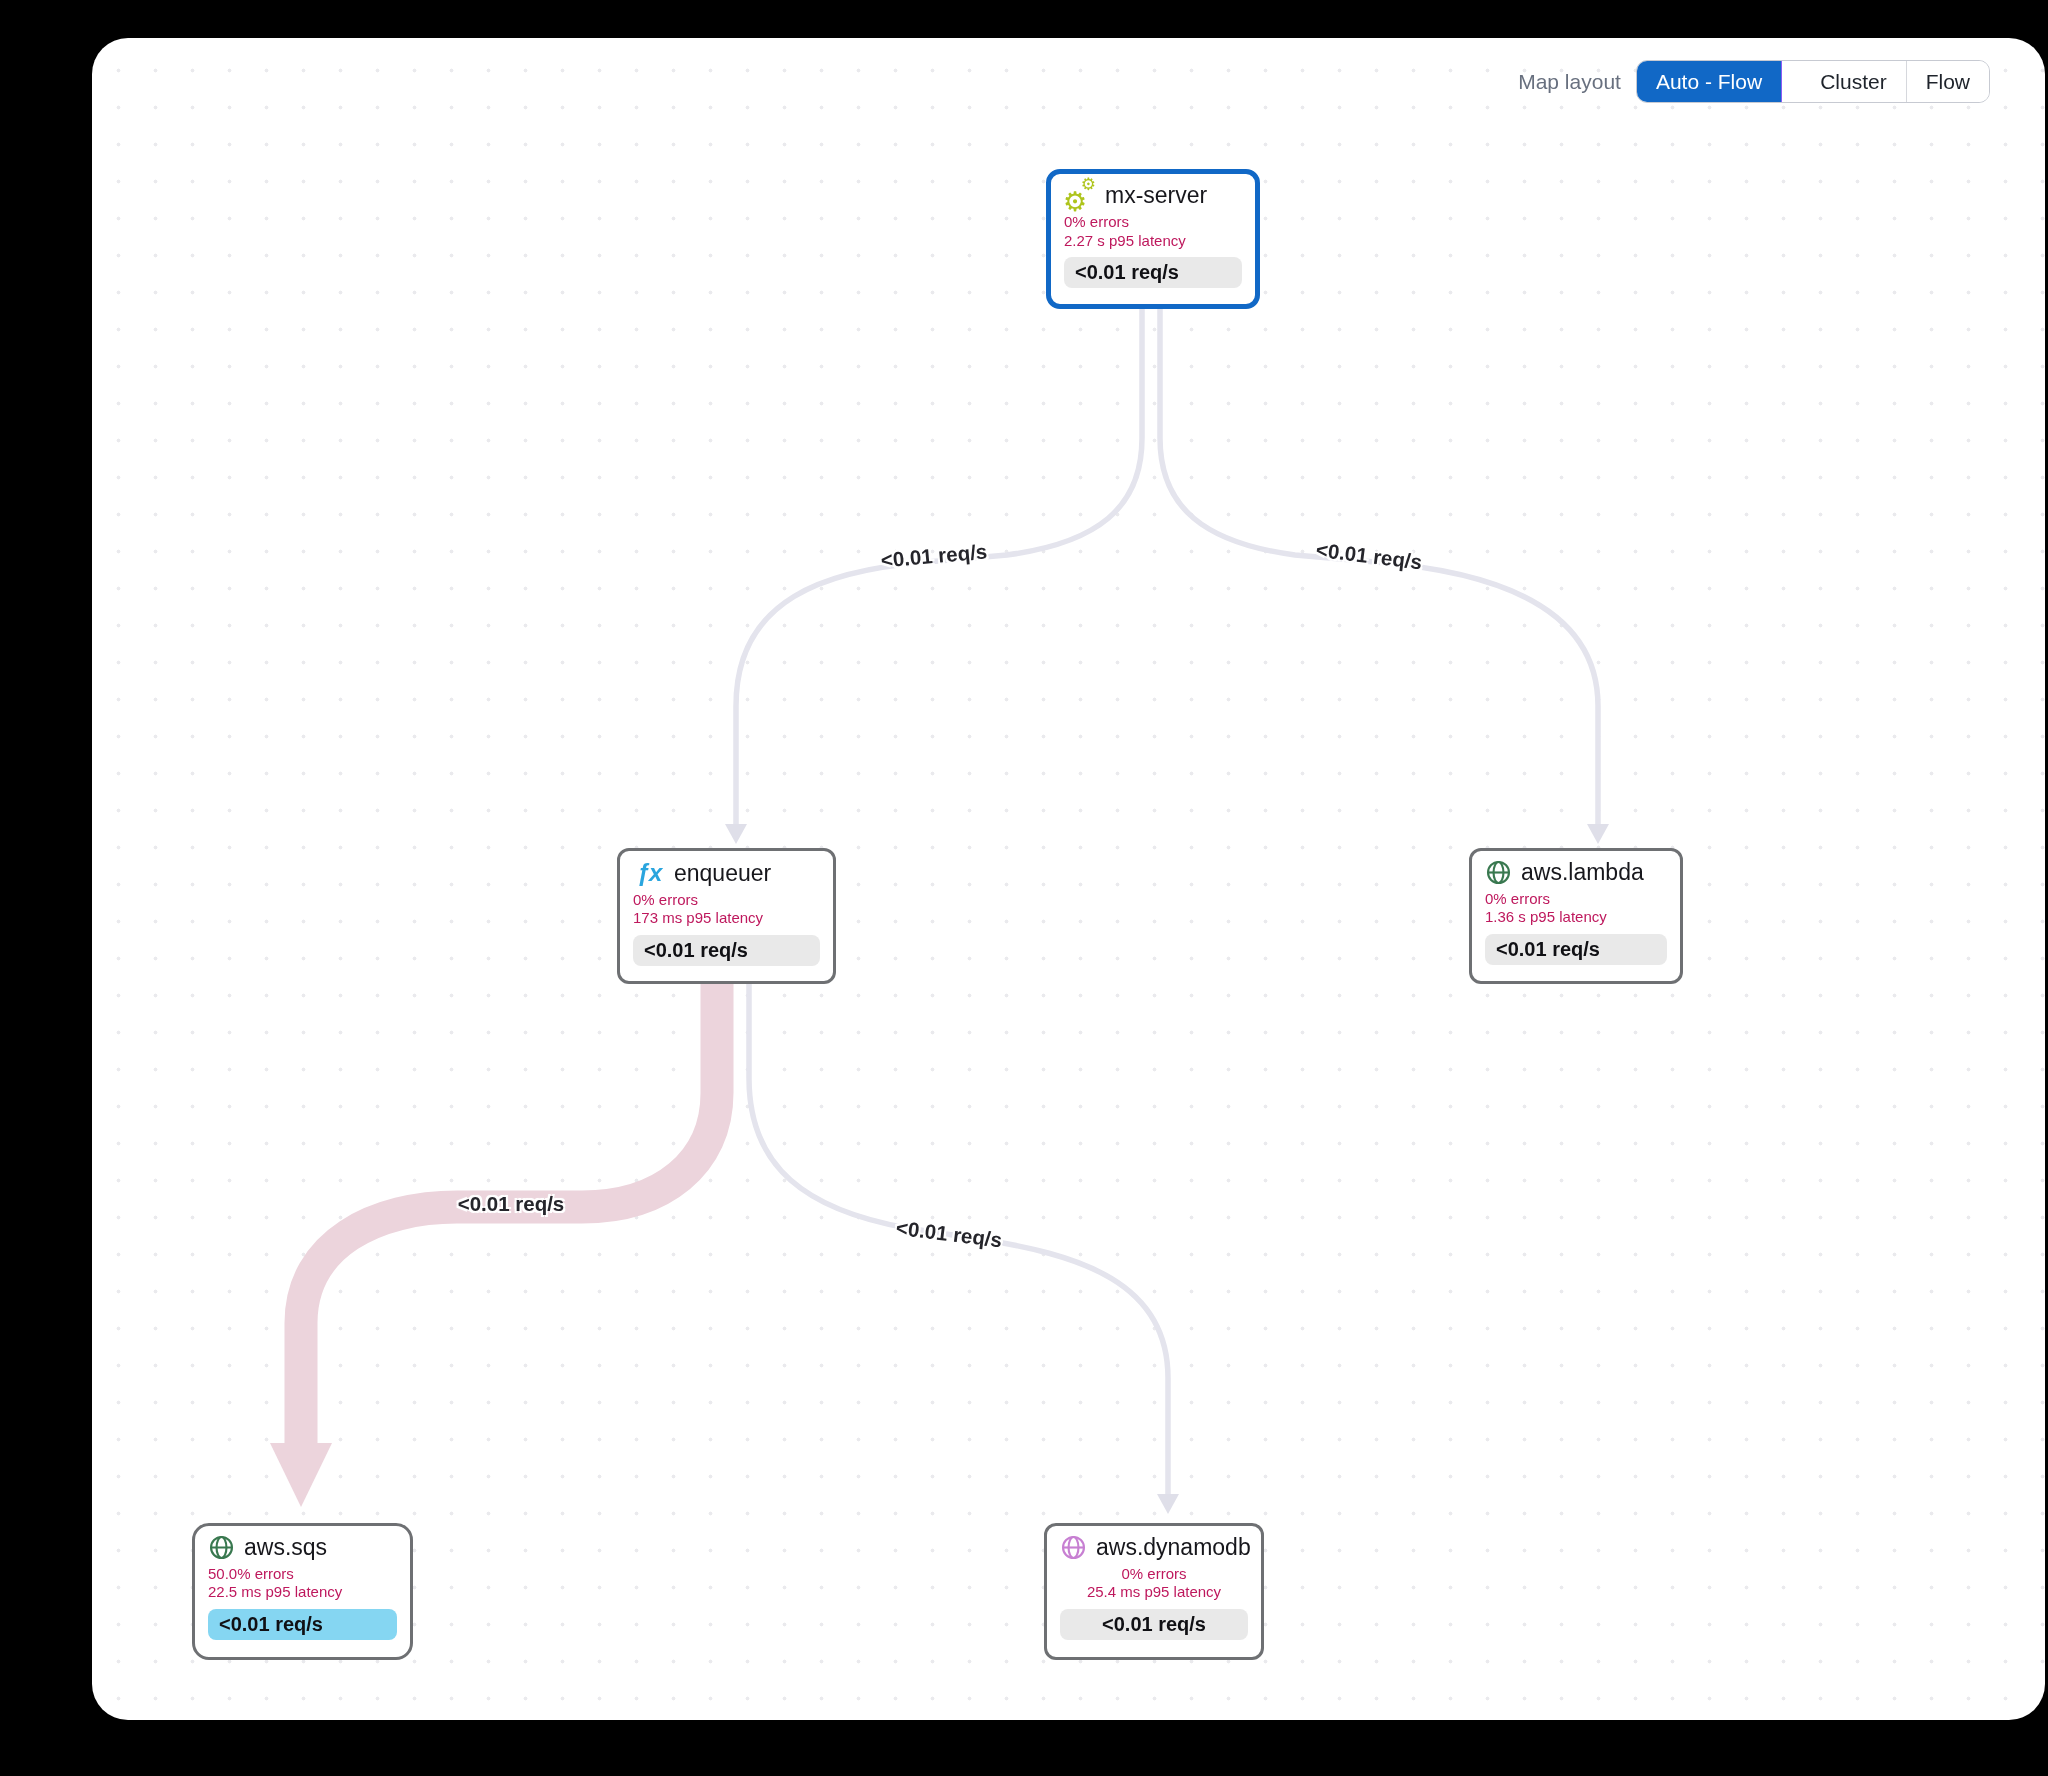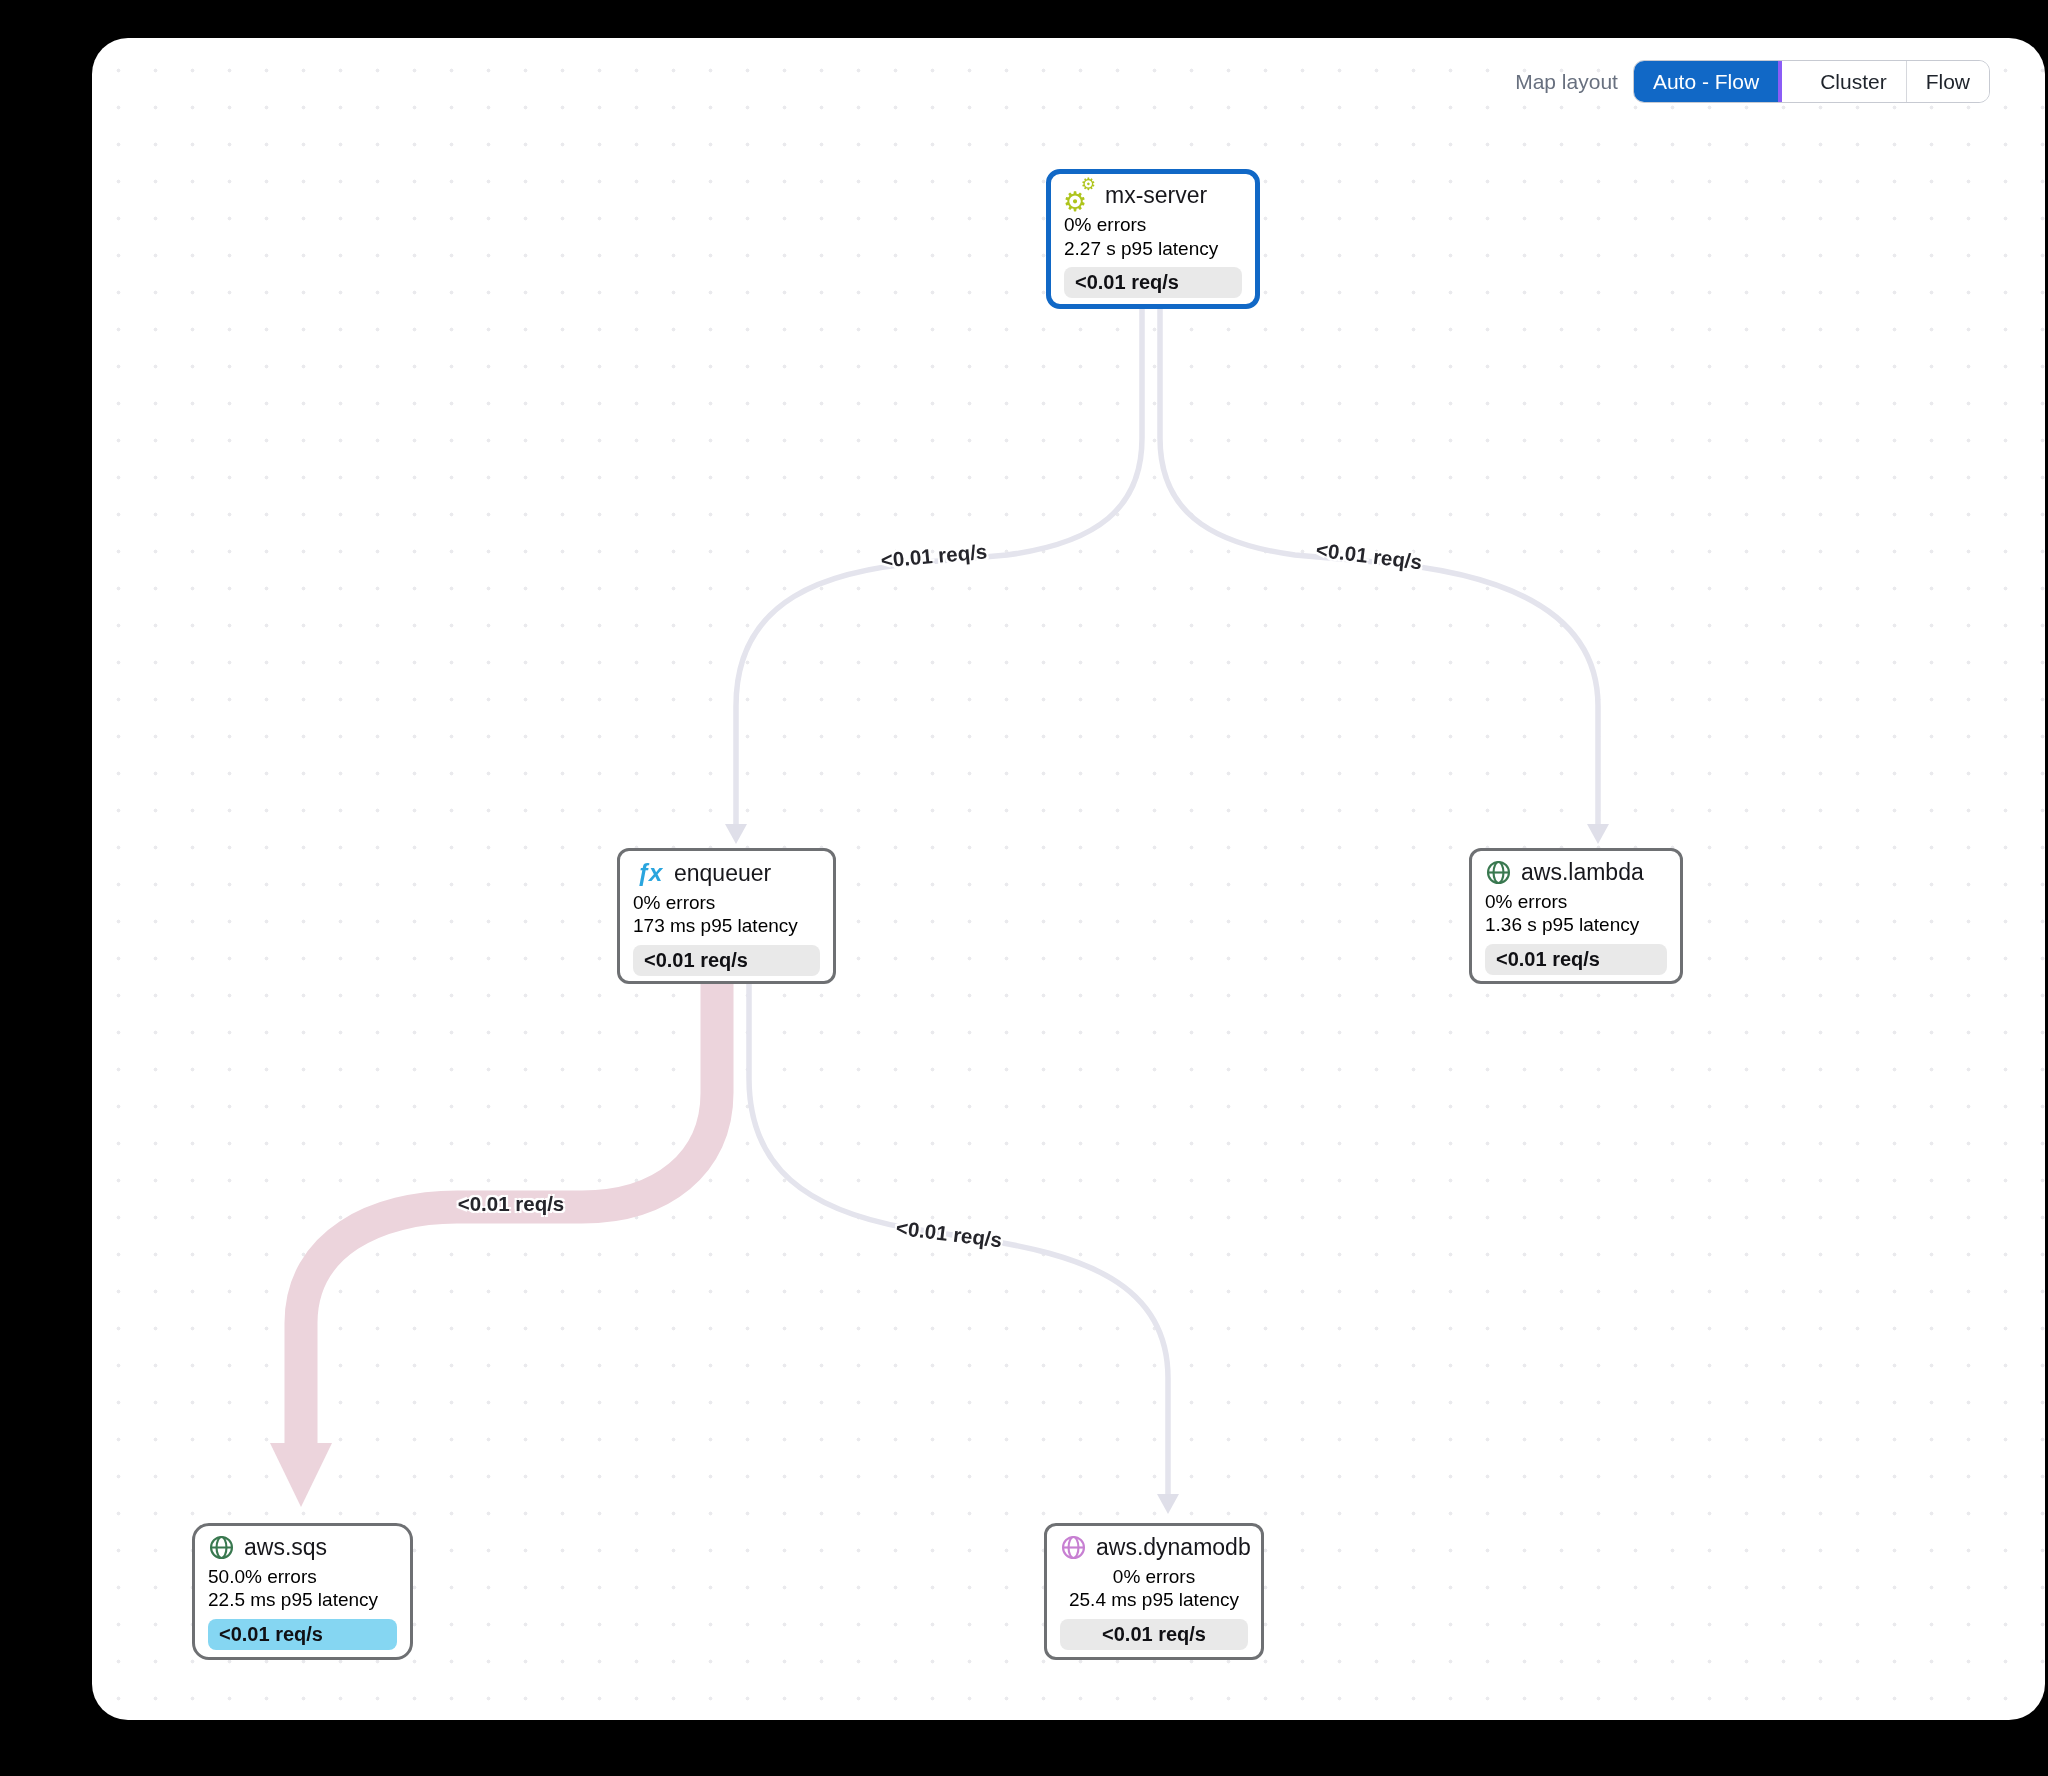--- a/index.html
+++ b/index.html
@@ -21,7 +21,7 @@
   .seg-group{display:flex;border:1px solid #c7cad2;border-radius:11px;background:#fff;overflow:hidden;}
   .seg-btn{font-size:21px;color:#1e232b;padding:10px 19px;background:#fff;border:none;cursor:pointer;line-height:1;display:flex;align-items:center;}
   .seg-btn.selected{background:#1168c6;color:#fff;}
-  .seg-btn.mid{border-left:4px solid #8b5cf6;border-right:1px solid #d6d8dd;padding-left:38px;}
+  .seg-btn.mid{border-left:1px solid #8b5cf6;border-right:1px solid #d6d8dd;padding-left:38px;}
 
   
   svg.edges{position:absolute;left:0;top:0;z-index:1;}

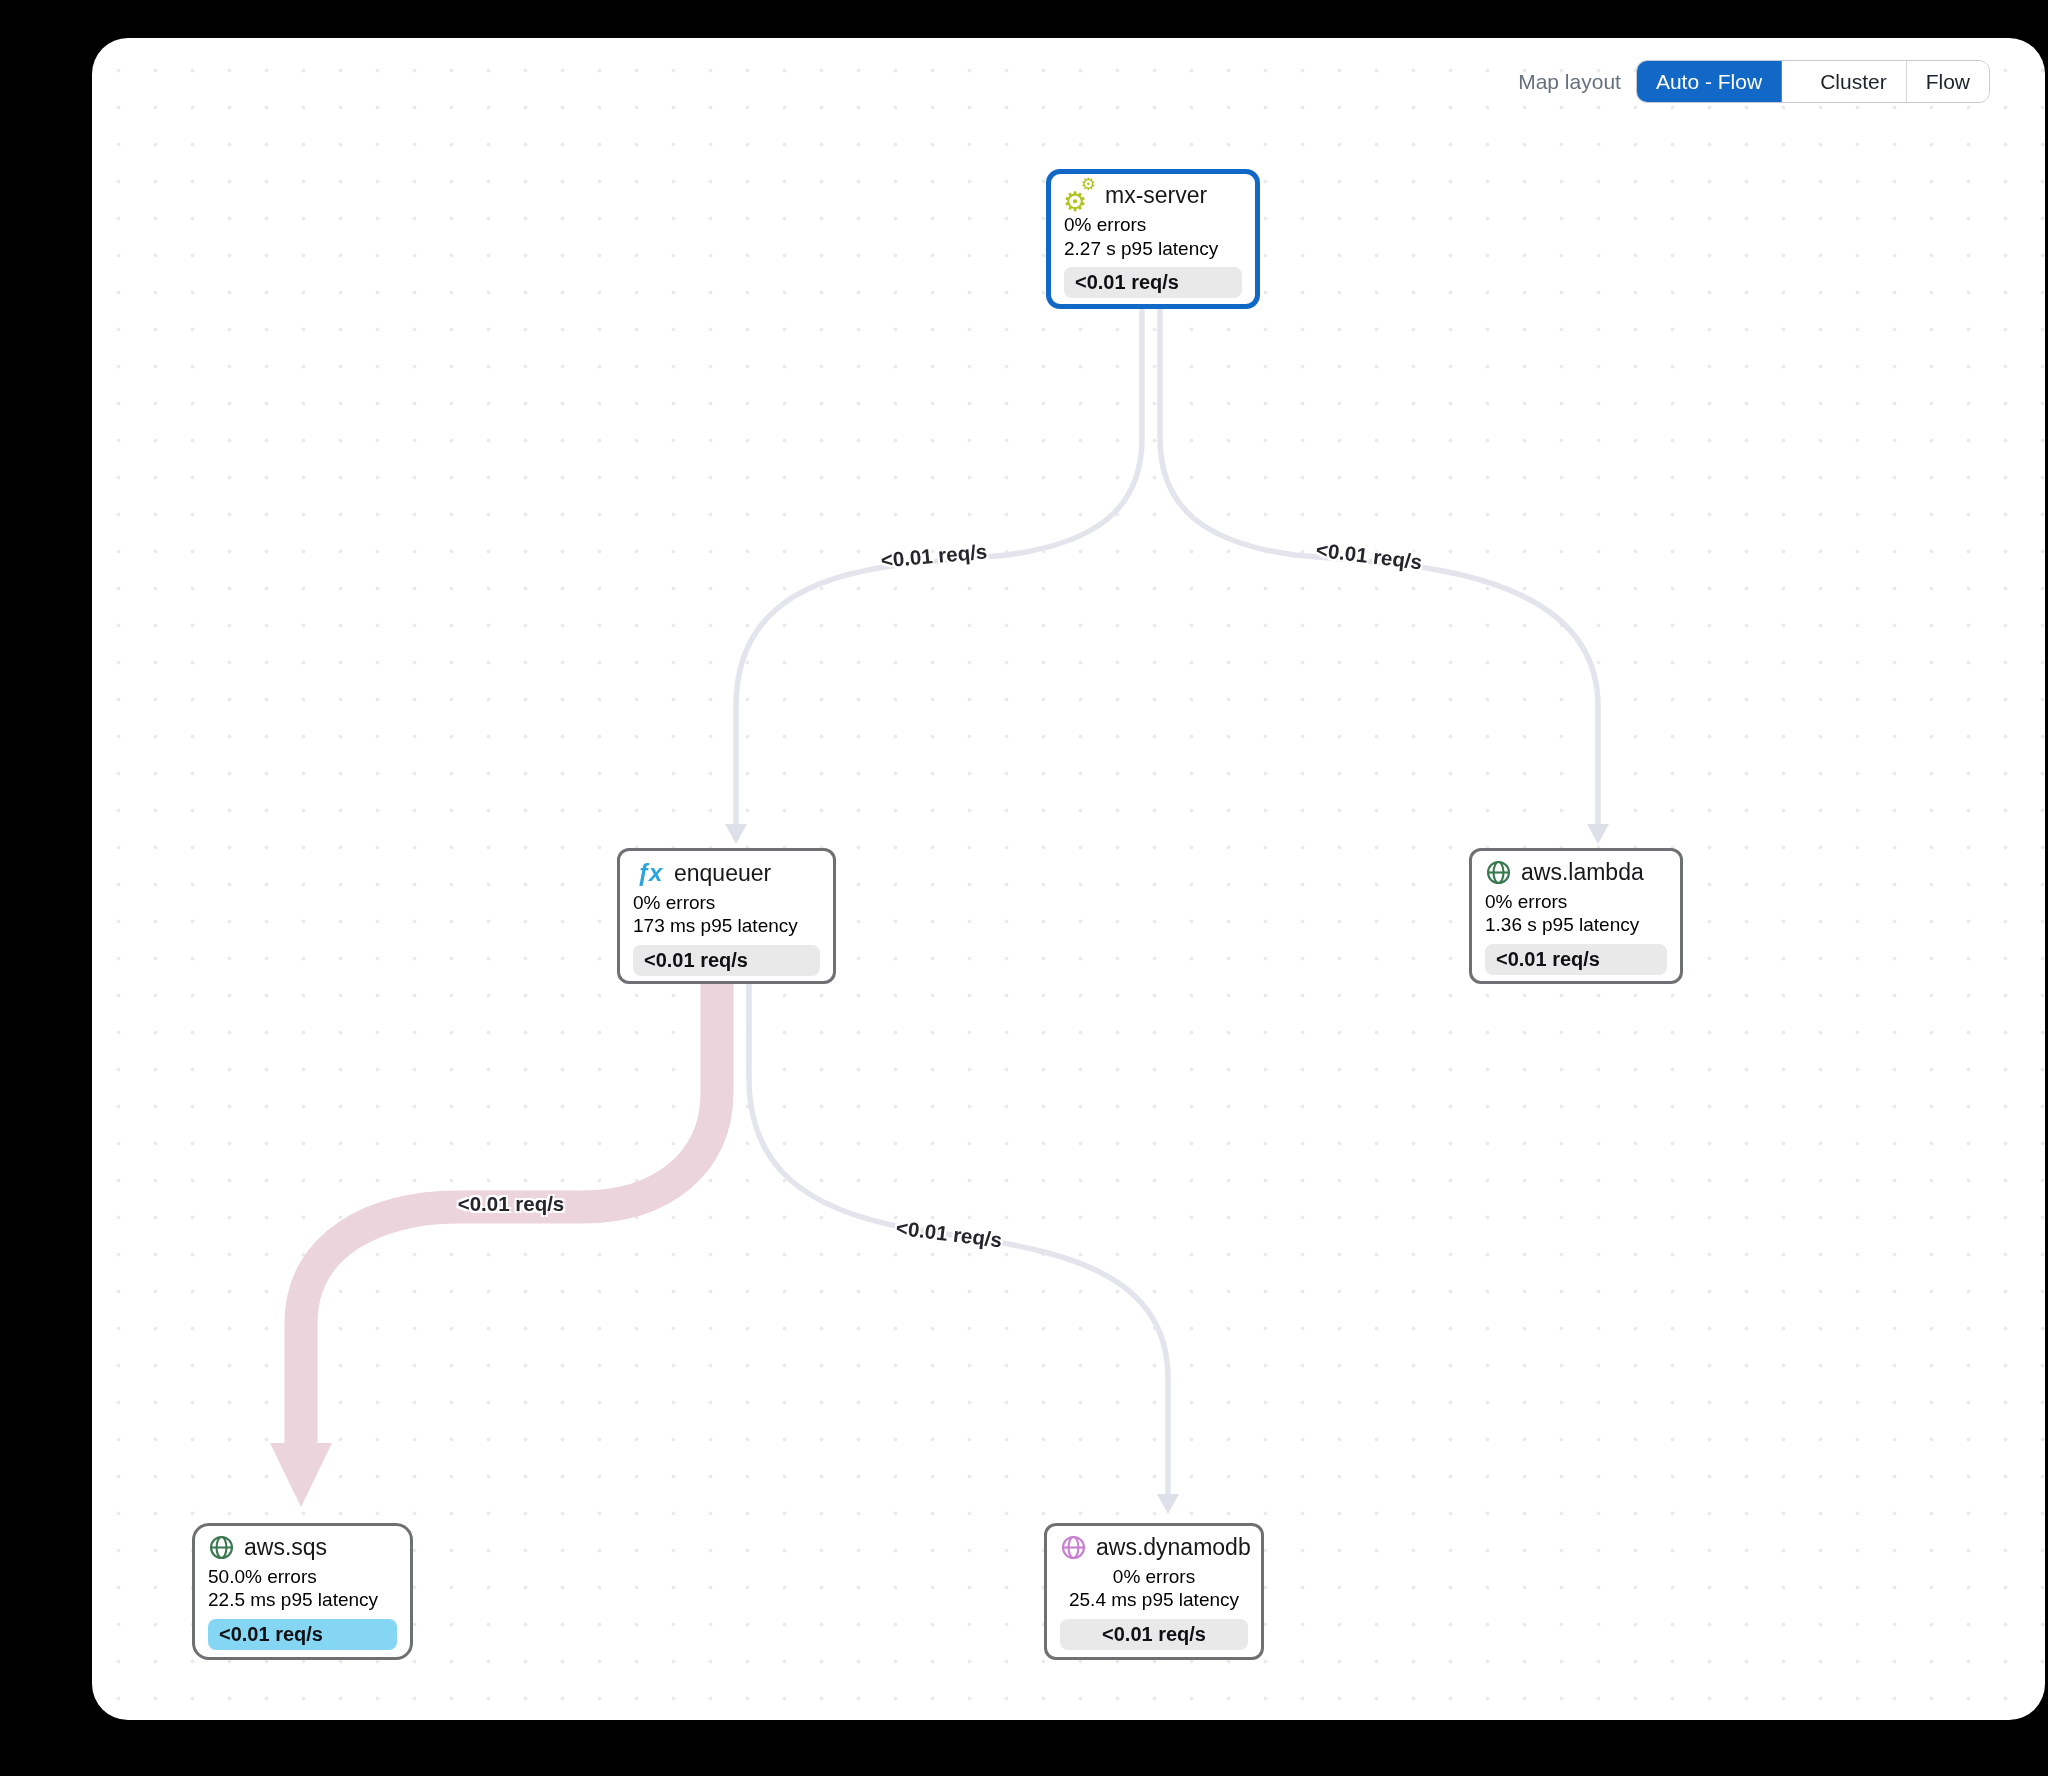--- a/index.html
+++ b/index.html
@@ -42,7 +42,7 @@
   }
   .node.selected{border:5px solid #1168c6;border-radius:14px;}
   .node-title{display:flex;align-items:center;gap:9px;font-size:23px;color:#17171c;line-height:1.2;margin-bottom:3px;}
-  .node-line{font-size:19px;color:#000000;line-height:1.24;}
+  .node-line{font-size:15px;color:#be185d;line-height:1.24;}
   .node-badge{
     margin-top:7px;background:#e9e9e9;border-radius:8px;padding:4px 11px;
     font-weight:700;font-size:20px;color:#101014;box-sizing:border-box;

